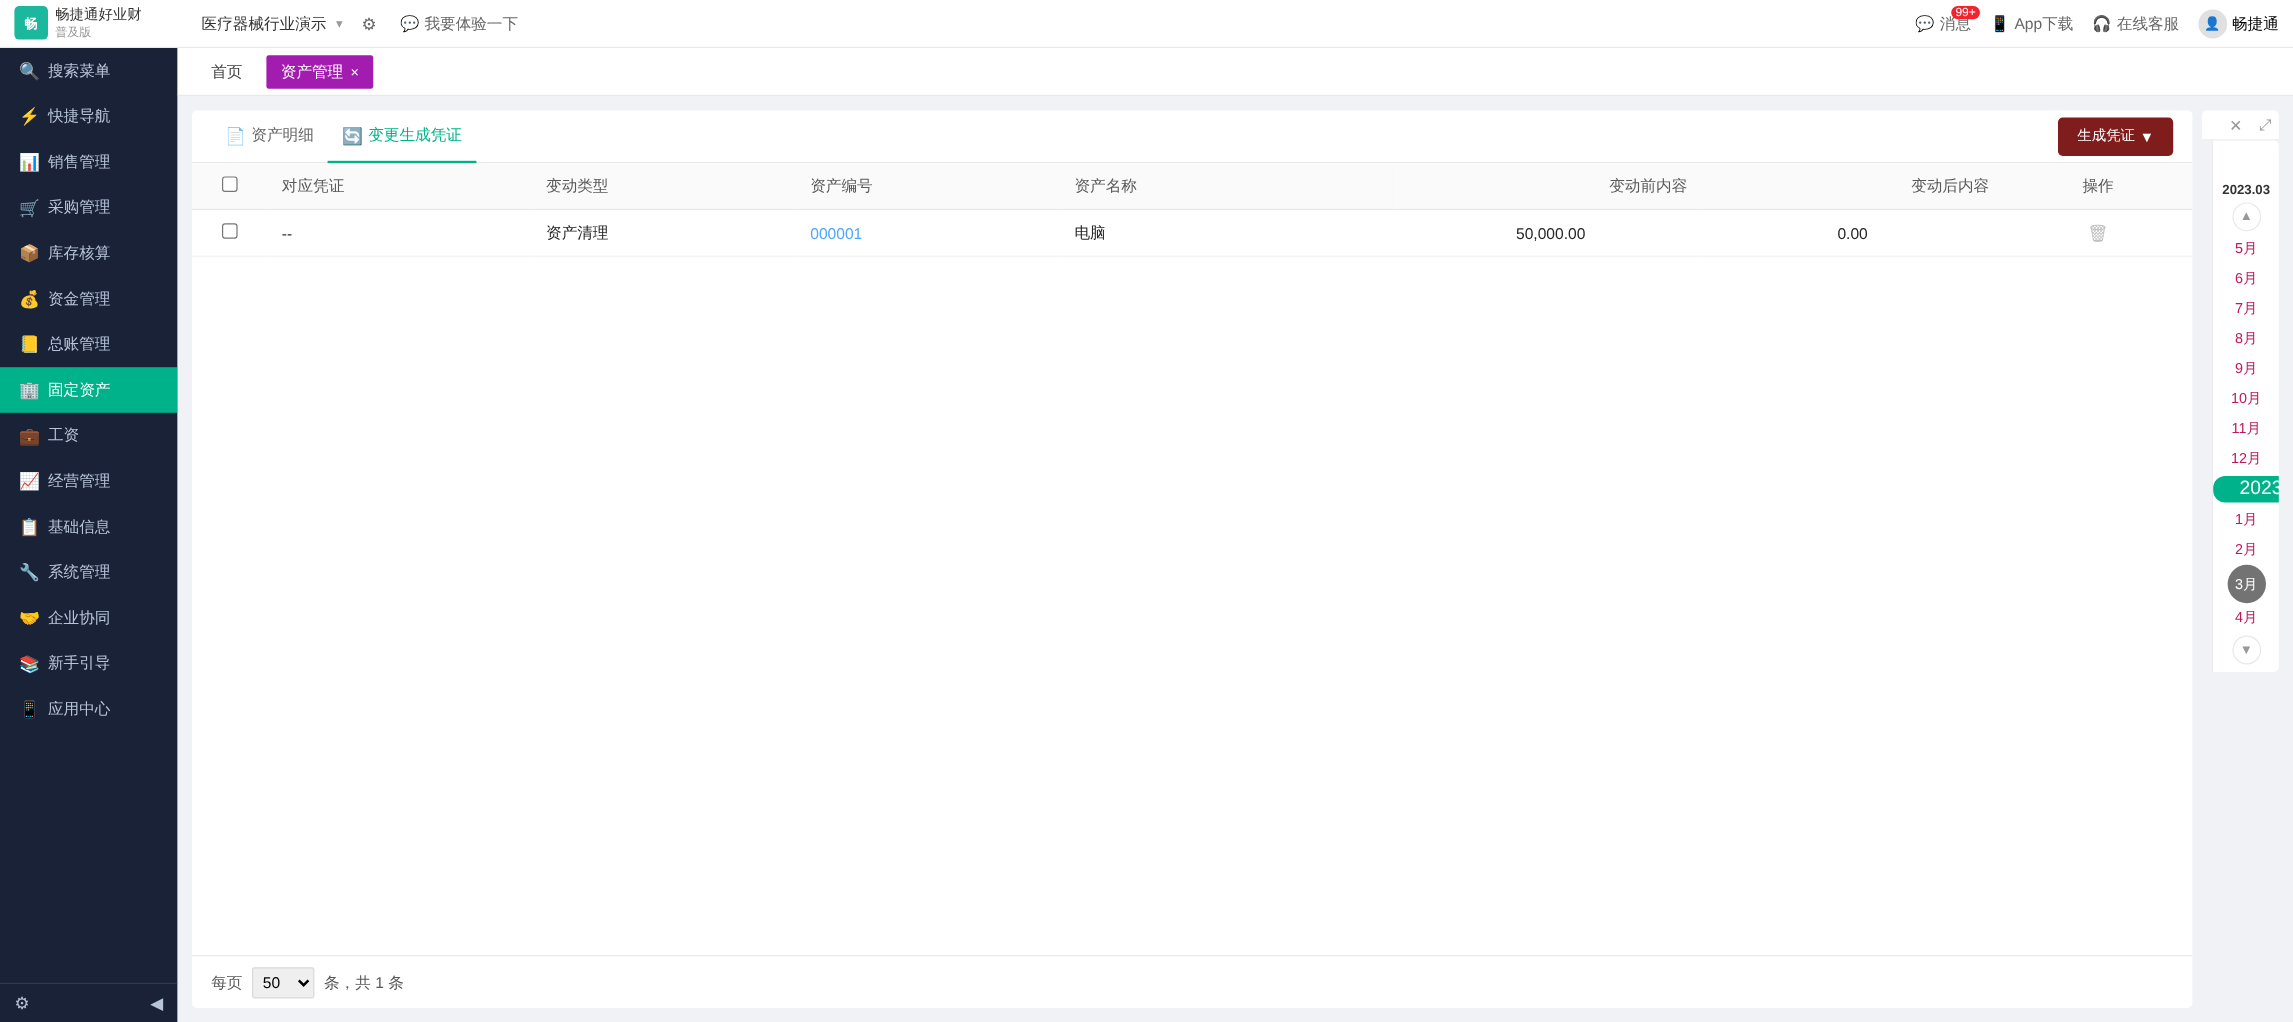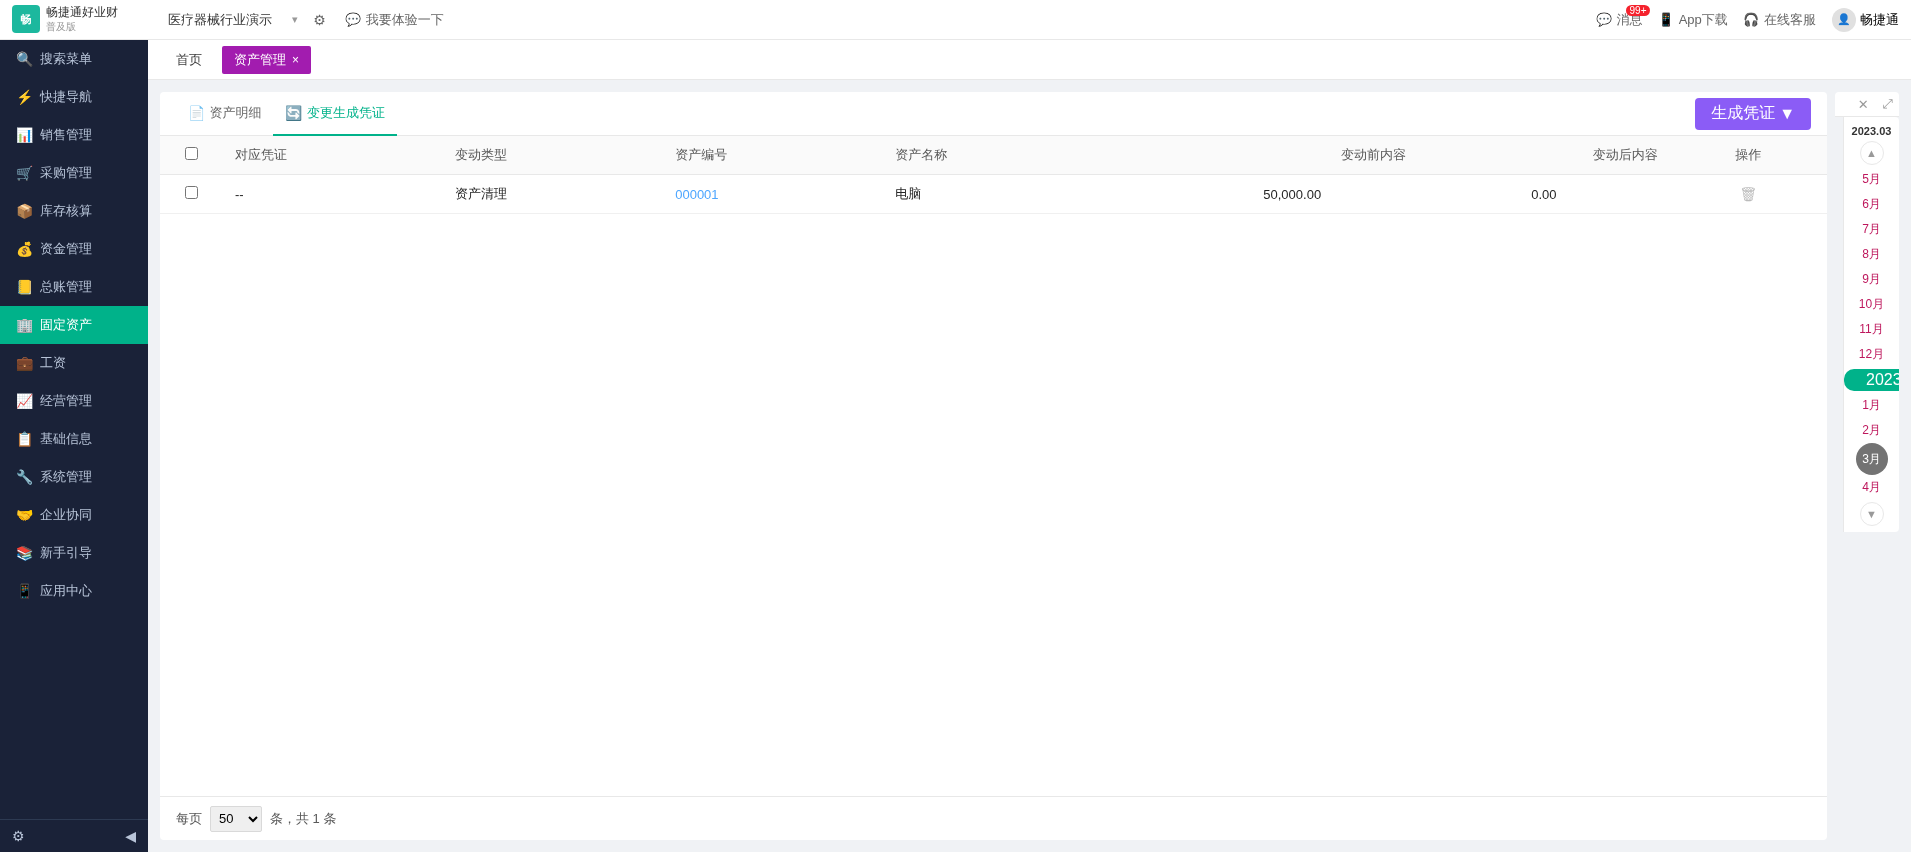--- a/index.html
+++ b/index.html
@@ -34,7 +34,7 @@
     .logo-text { font-size: 12px; color: #333; line-height: 1.2; }
     .logo-sub { font-size: 10px; color: #999; }
     .company-selector {
-      display: flex; align-items: center; gap: 20px;
+      display: flex; align-items: center; gap: 8px;
       font-size: 13px; color: #333; cursor: pointer;
     }
     .company-selector .chevron { color: #999; font-size: 11px; }

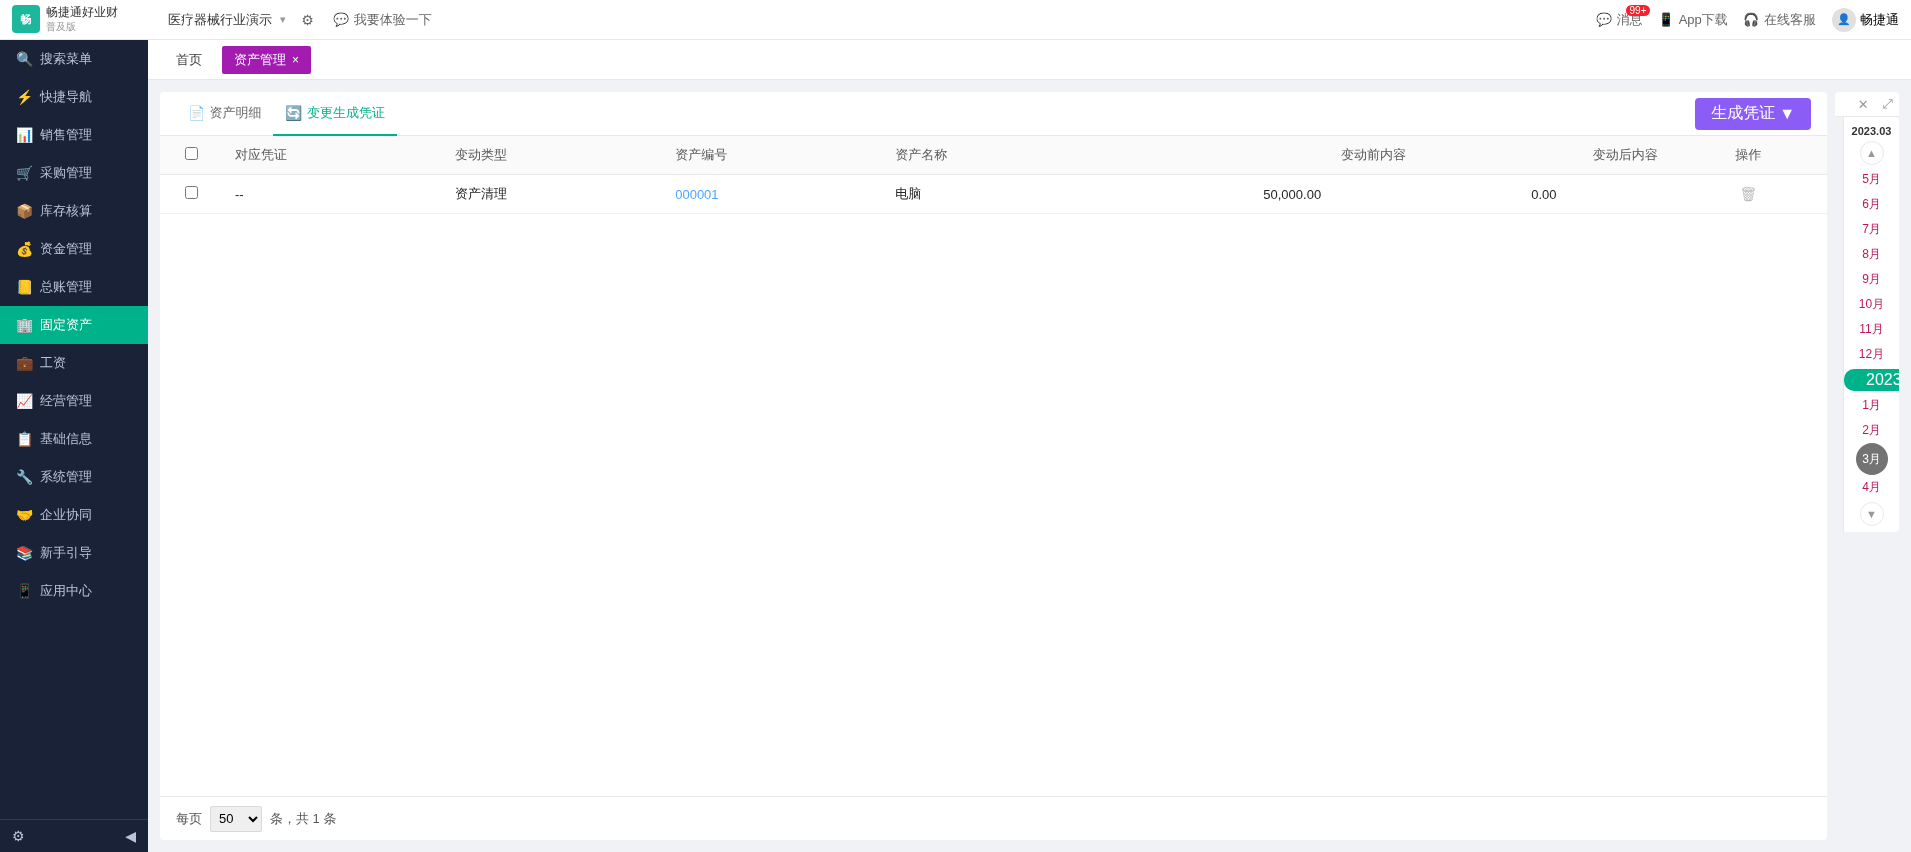--- a/index.html
+++ b/index.html
@@ -162,8 +162,8 @@
     .generate-btn {
       margin-left: auto;
       height: 32px; padding: 0 16px;
-      background: #8b5cf6; color: #fff; border: none;
-      border-radius: 4px; cursor: pointer; font-size: 16px;
+      background: #7f1d1d; color: #fff; border: none;
+      border-radius: 4px; cursor: pointer; font-size: 12px;
       display: flex; align-items: center; gap: 4px; text-align: right;
     }
 

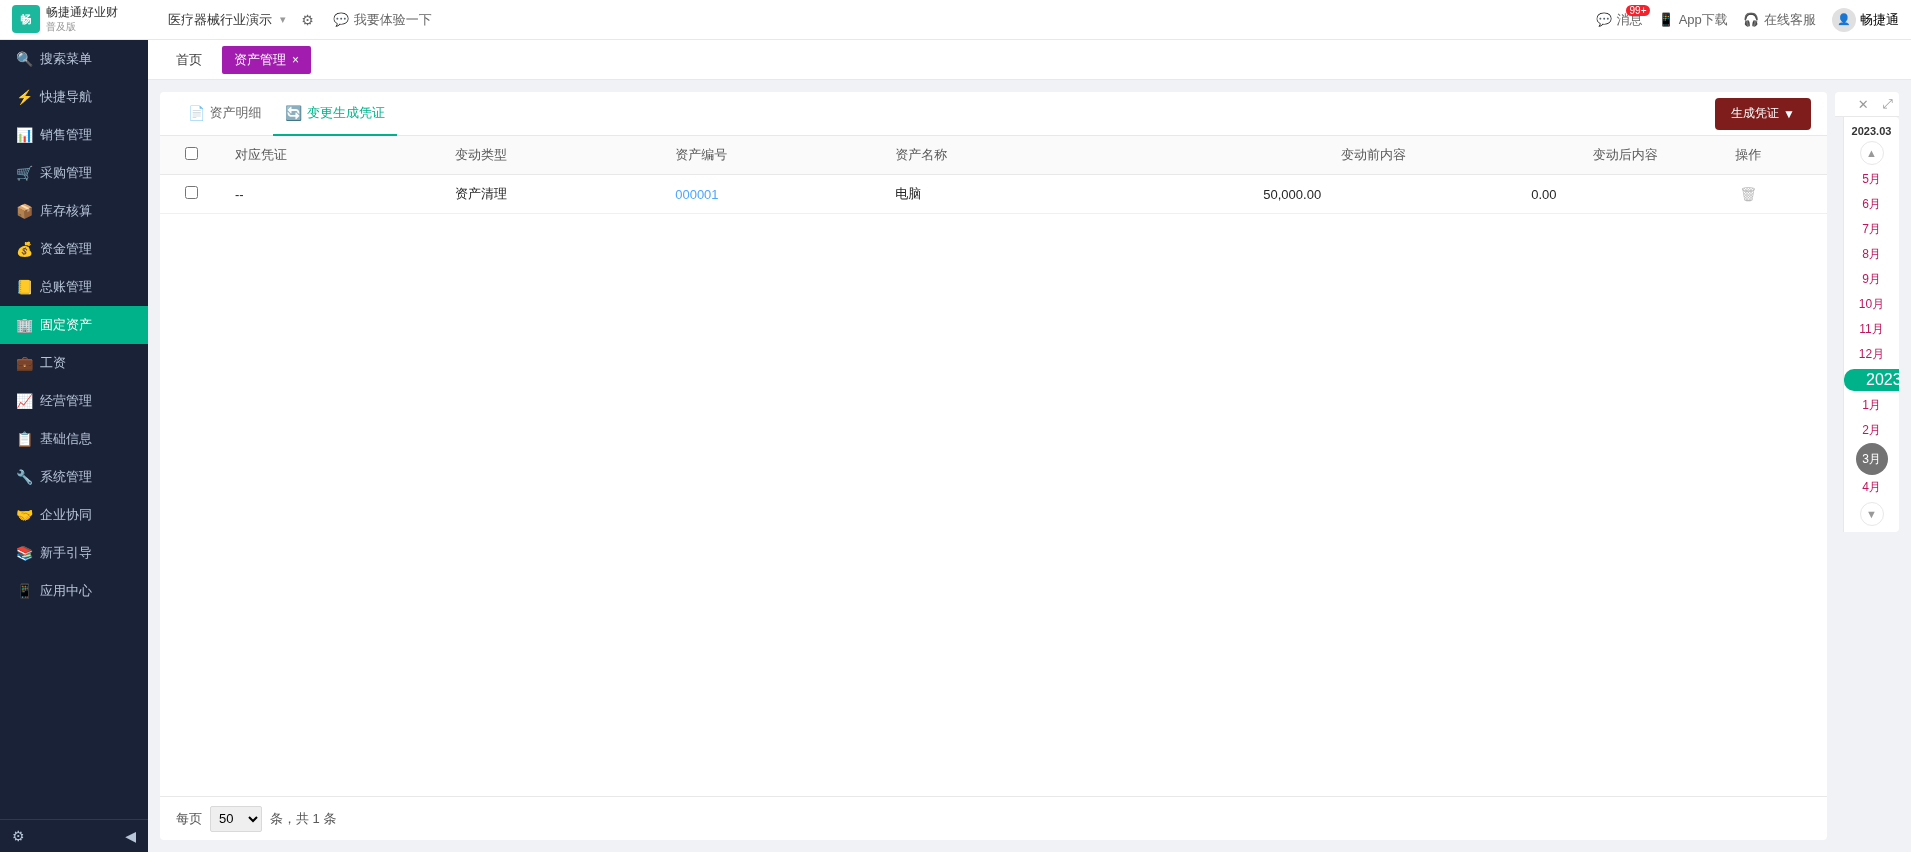--- a/index.html
+++ b/index.html
@@ -432,7 +432,7 @@
           <button style="background:none;border:none;cursor:pointer;padding:4px 6px;color:#999;font-size:13px;">⤢</button>
         </div>
         <div class="right-sidebar">
-          <div style="font-size:11px;color:#333;font-weight:bold;padding:4px 0 2px 0;text-align:left;">2023.03</div>
+          <div style="font-size:11px;color:#333;font-weight:bold;padding:4px 0 2px 0;text-align:left;margin-top:28px;">2023.03</div>
           <div class="cal-arrow-up">▲</div>
 
           <div id="cal-months-before">

